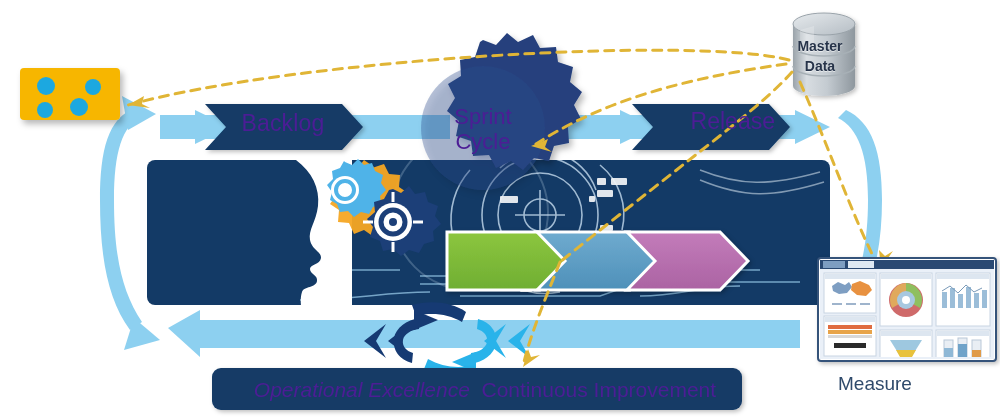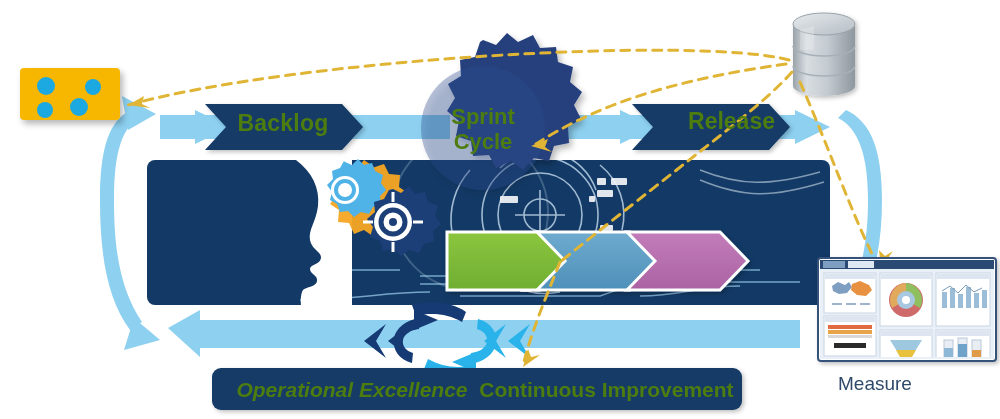--- a/index.html
+++ b/index.html
@@ -333,6 +333,10 @@
     <span>Cycle</span>
   </div>
 
+  <div class="txt" id="master-label">
+    <span>Master</span><br>
+    <span>Data</span>
+  </div>
 
   <div class="txt" id="oe-banner-text">
     <span class="ital">Operational Excellence</span>&nbsp;

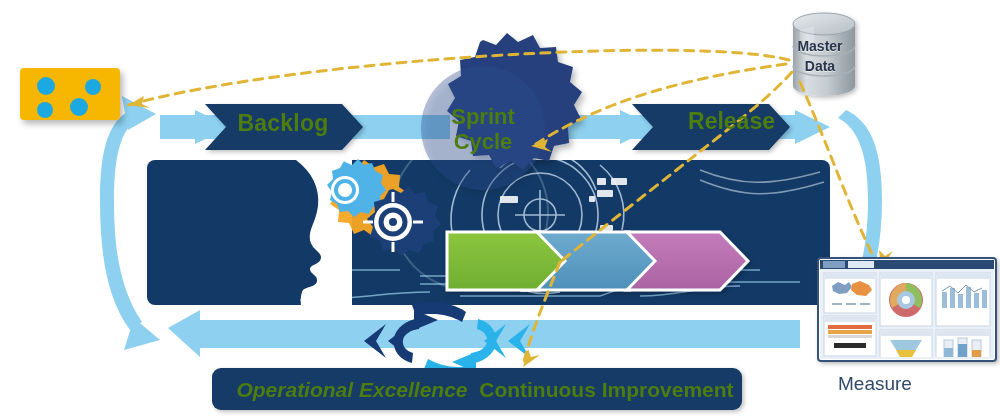--- a/index.html
+++ b/index.html
@@ -6,7 +6,7 @@
   body{width:1000px;height:419px;overflow:hidden;font-family:"Liberation Sans",sans-serif;}
   #stage{position:relative;width:1000px;height:419px;background:#ffffff;}
   #stage svg.layer{position:absolute;left:0;top:0;width:1000px;height:419px;}
-  .txt{position:absolute;color:#4d7c0f;font-weight:bold;pointer-events:none;}
+  .txt{position:absolute;color:#4c1d95;font-weight:normal;pointer-events:none;}
   #backlog-label{left:218px;top:110px;width:130px;font-size:23px;text-align:center;letter-spacing:.2px;}
   #release-label{left:645px;top:108px;width:130px;font-size:23px;text-align:right;}
   #sprint-label{left:418px;top:105px;width:130px;font-size:22px;text-align:center;line-height:1.12;}

